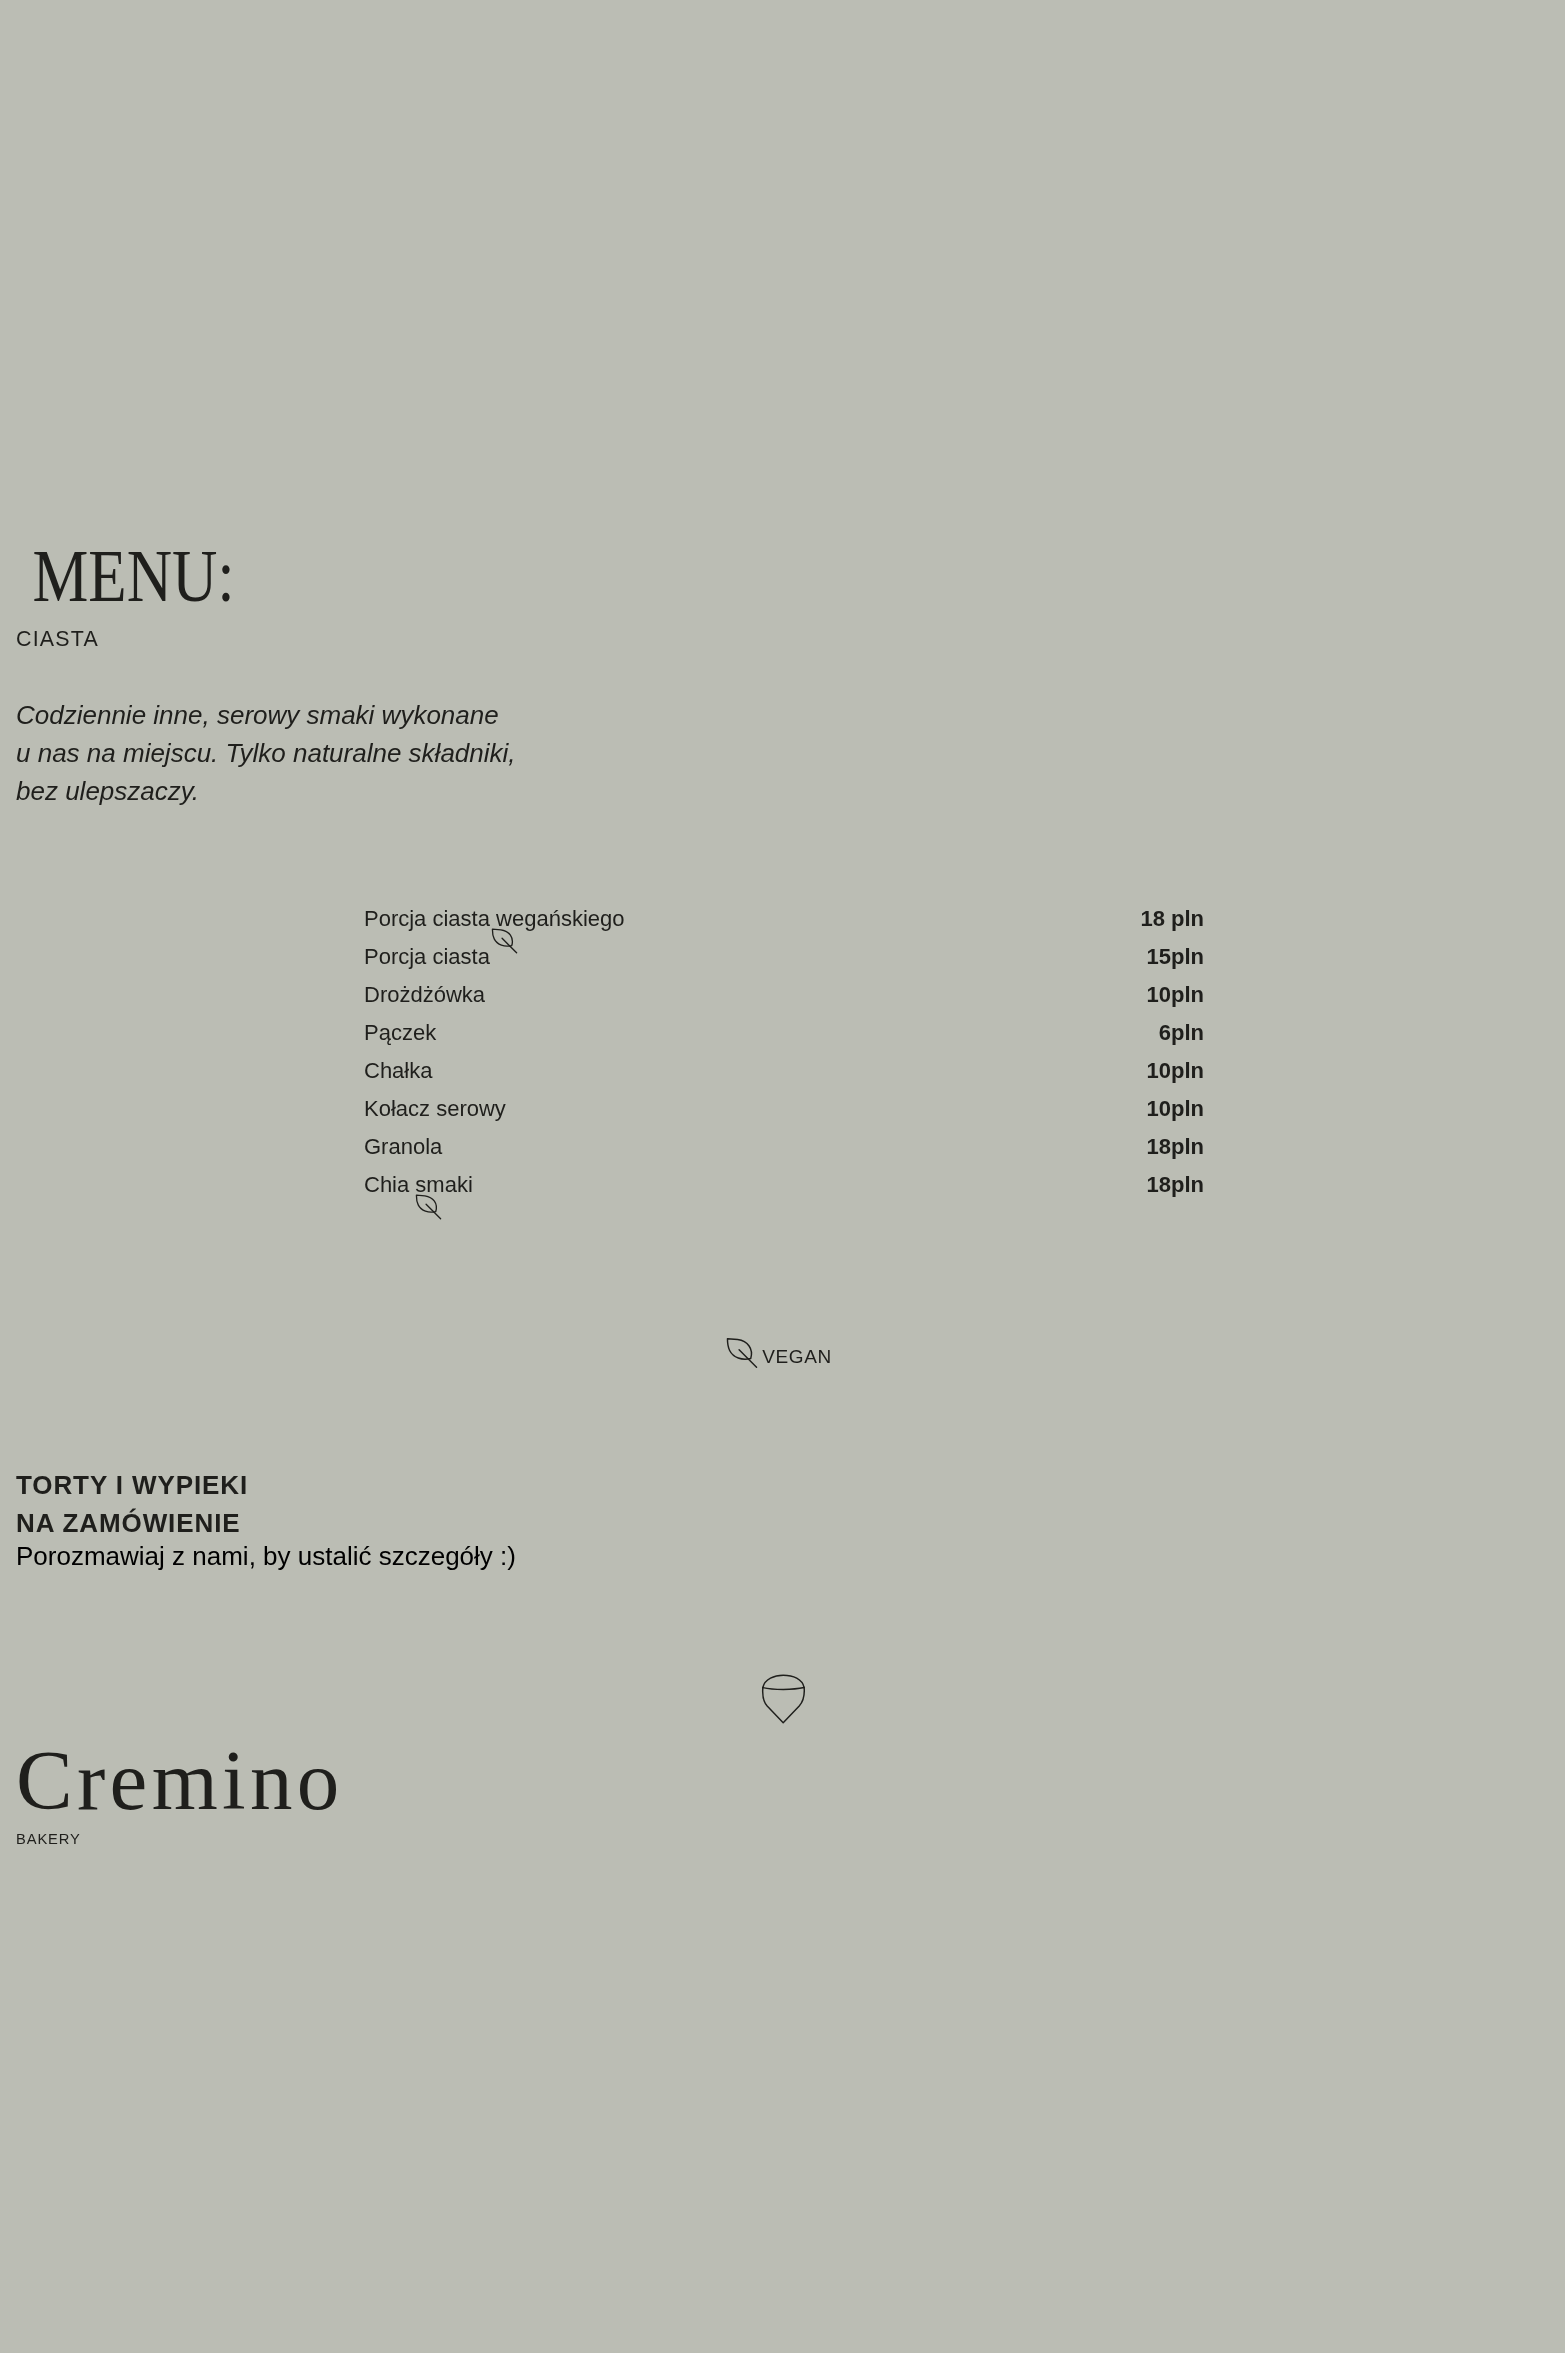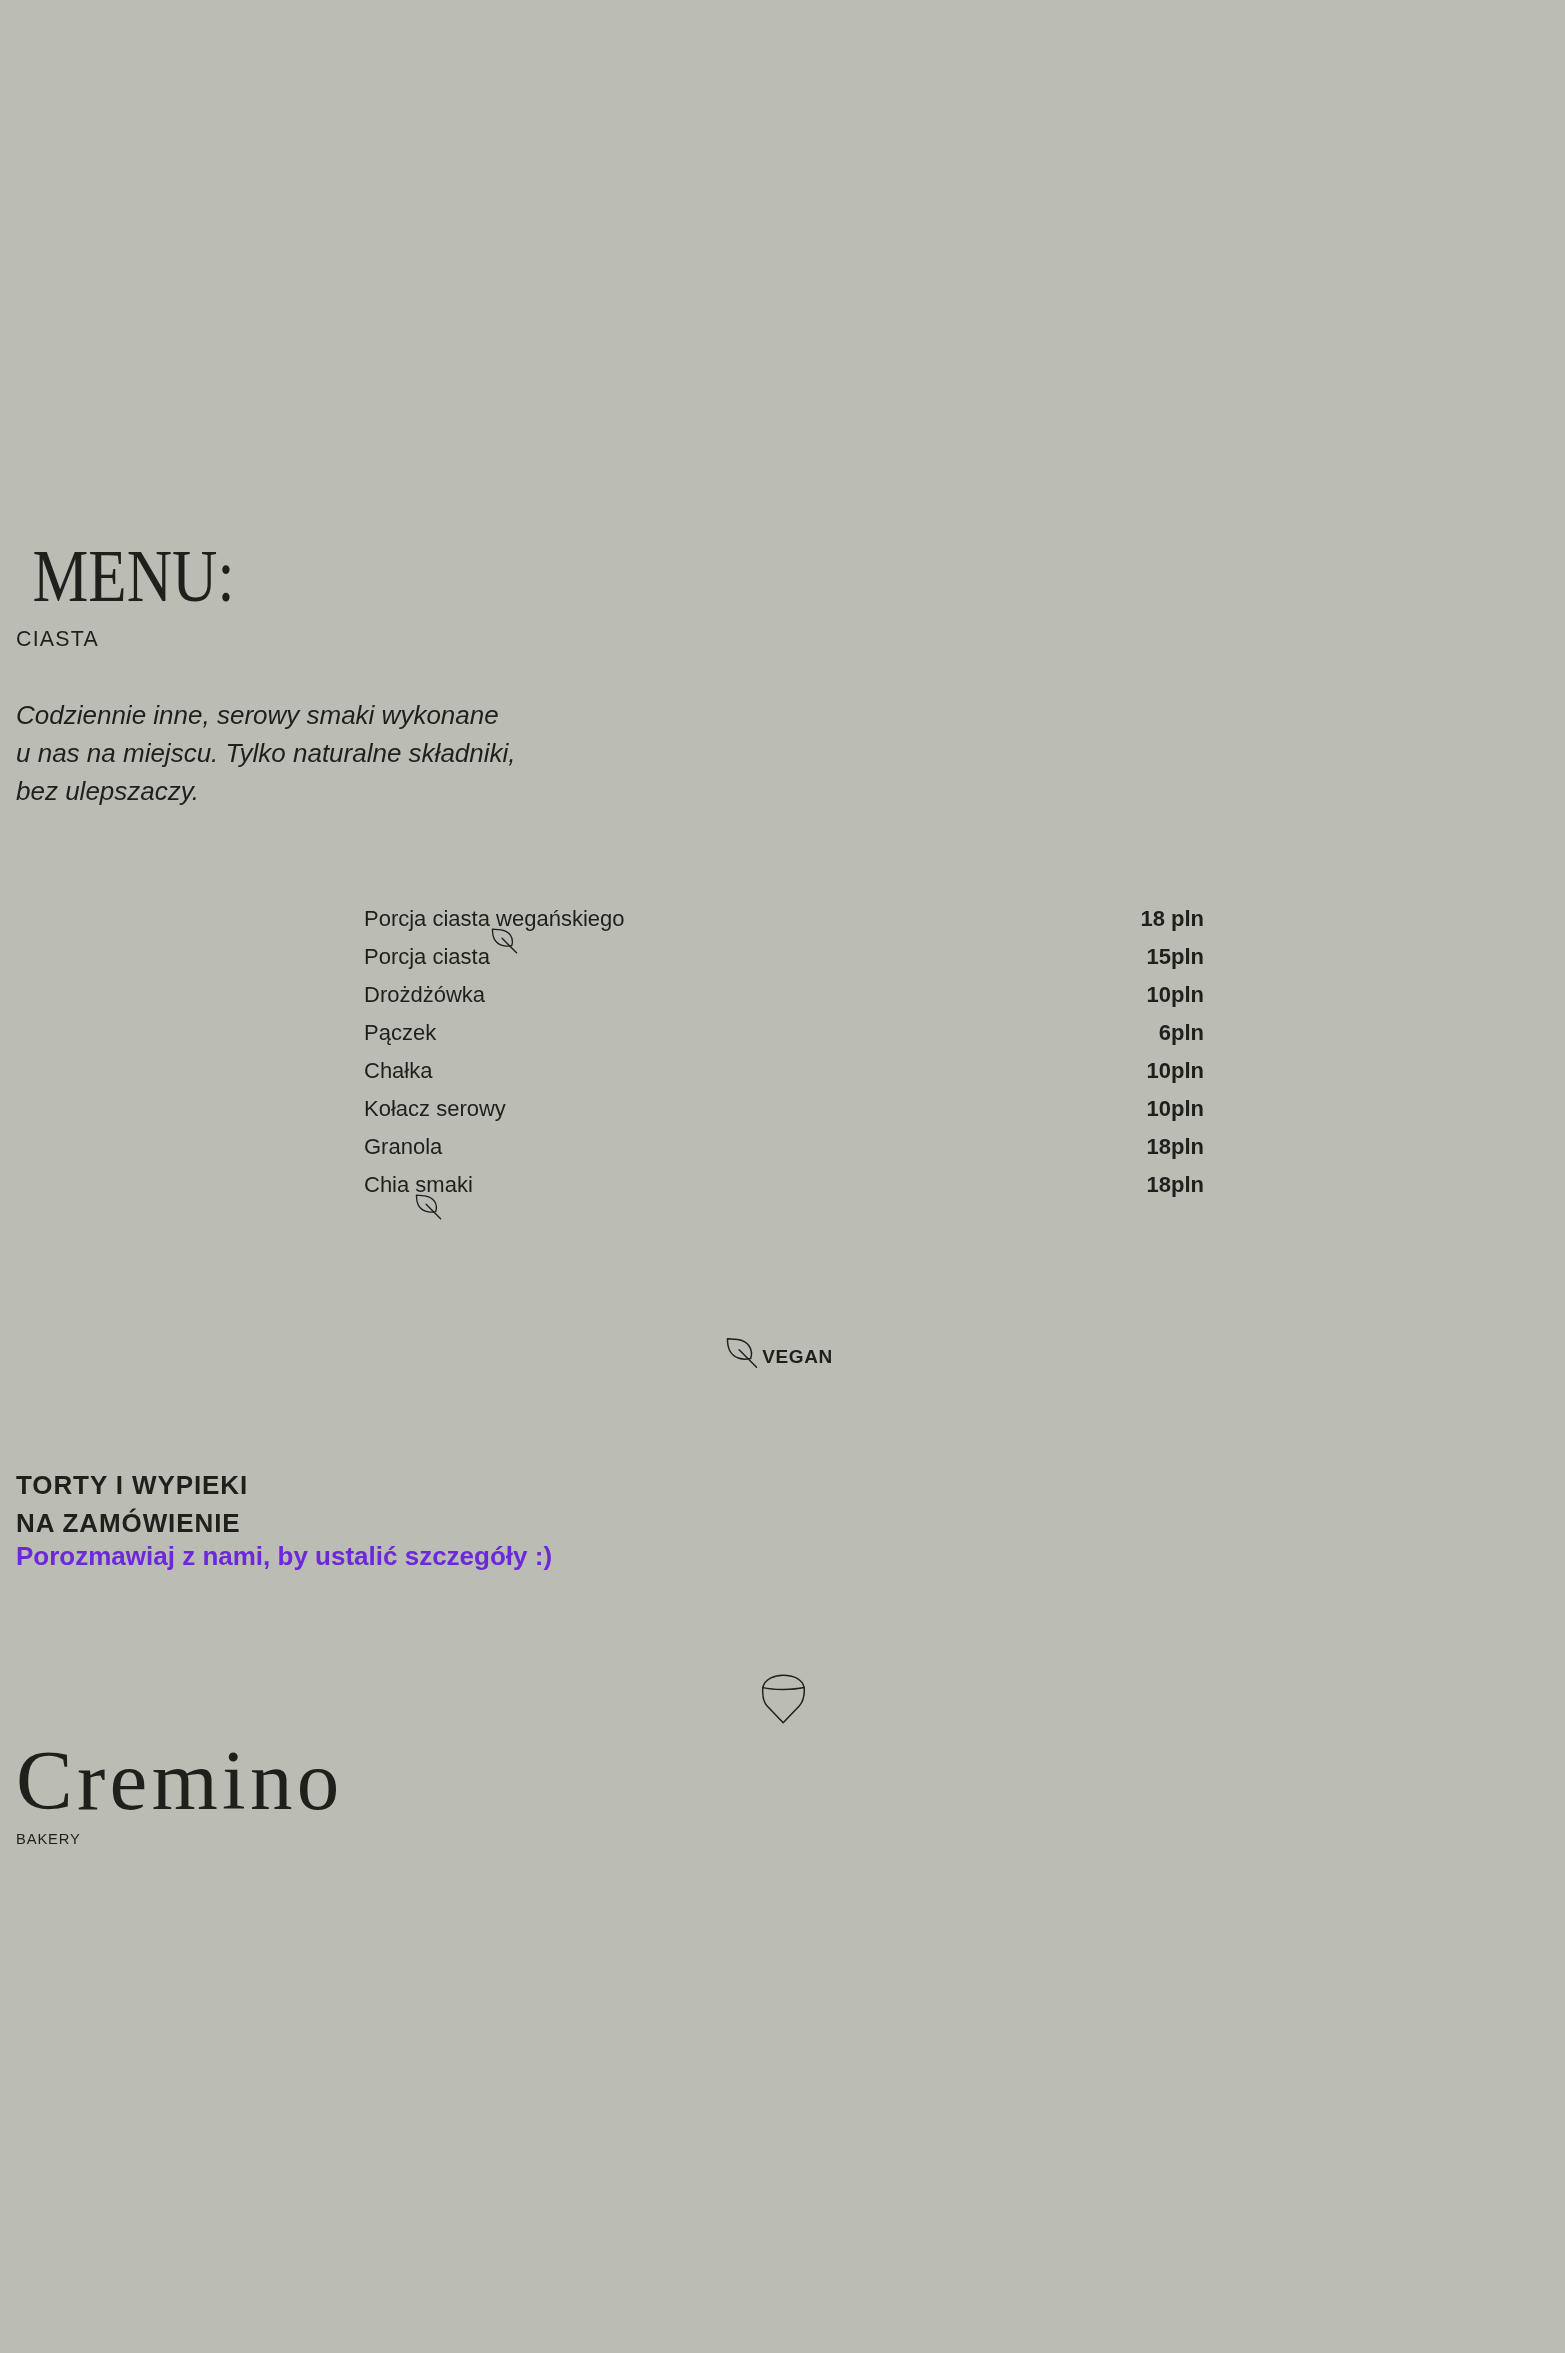--- a/index.html
+++ b/index.html
@@ -34,7 +34,7 @@
   .item .price { font-weight: 700; }
   .vegan-legend { top: 1337px; left: 726px; display: flex; align-items: center; }
   .vegan-legend svg { width: 32px; height: 32px; }
-  .vegan-legend .label { font-size: 19px; font-weight: 700; letter-spacing: 0.6px; margin-left: 4.3px; line-height: 19px; margin-top: 7px; }
+  .vegan-legend .label { font-size: 19px; font-weight: 400; letter-spacing: 0.6px; margin-left: 4.3px; line-height: 19px; margin-top: 7px; }
   .order-title { top: 1466px; font-size: 26px; line-height: 38px; font-weight: 700; letter-spacing: 0.9px; }
   .order-sub { top: 1543px; font-size: 26px; line-height: 26px; font-weight: 700; color: #6d28d9; }
   .acorn { top: 1674px; left: 761px; width: 45px; height: 50px; }

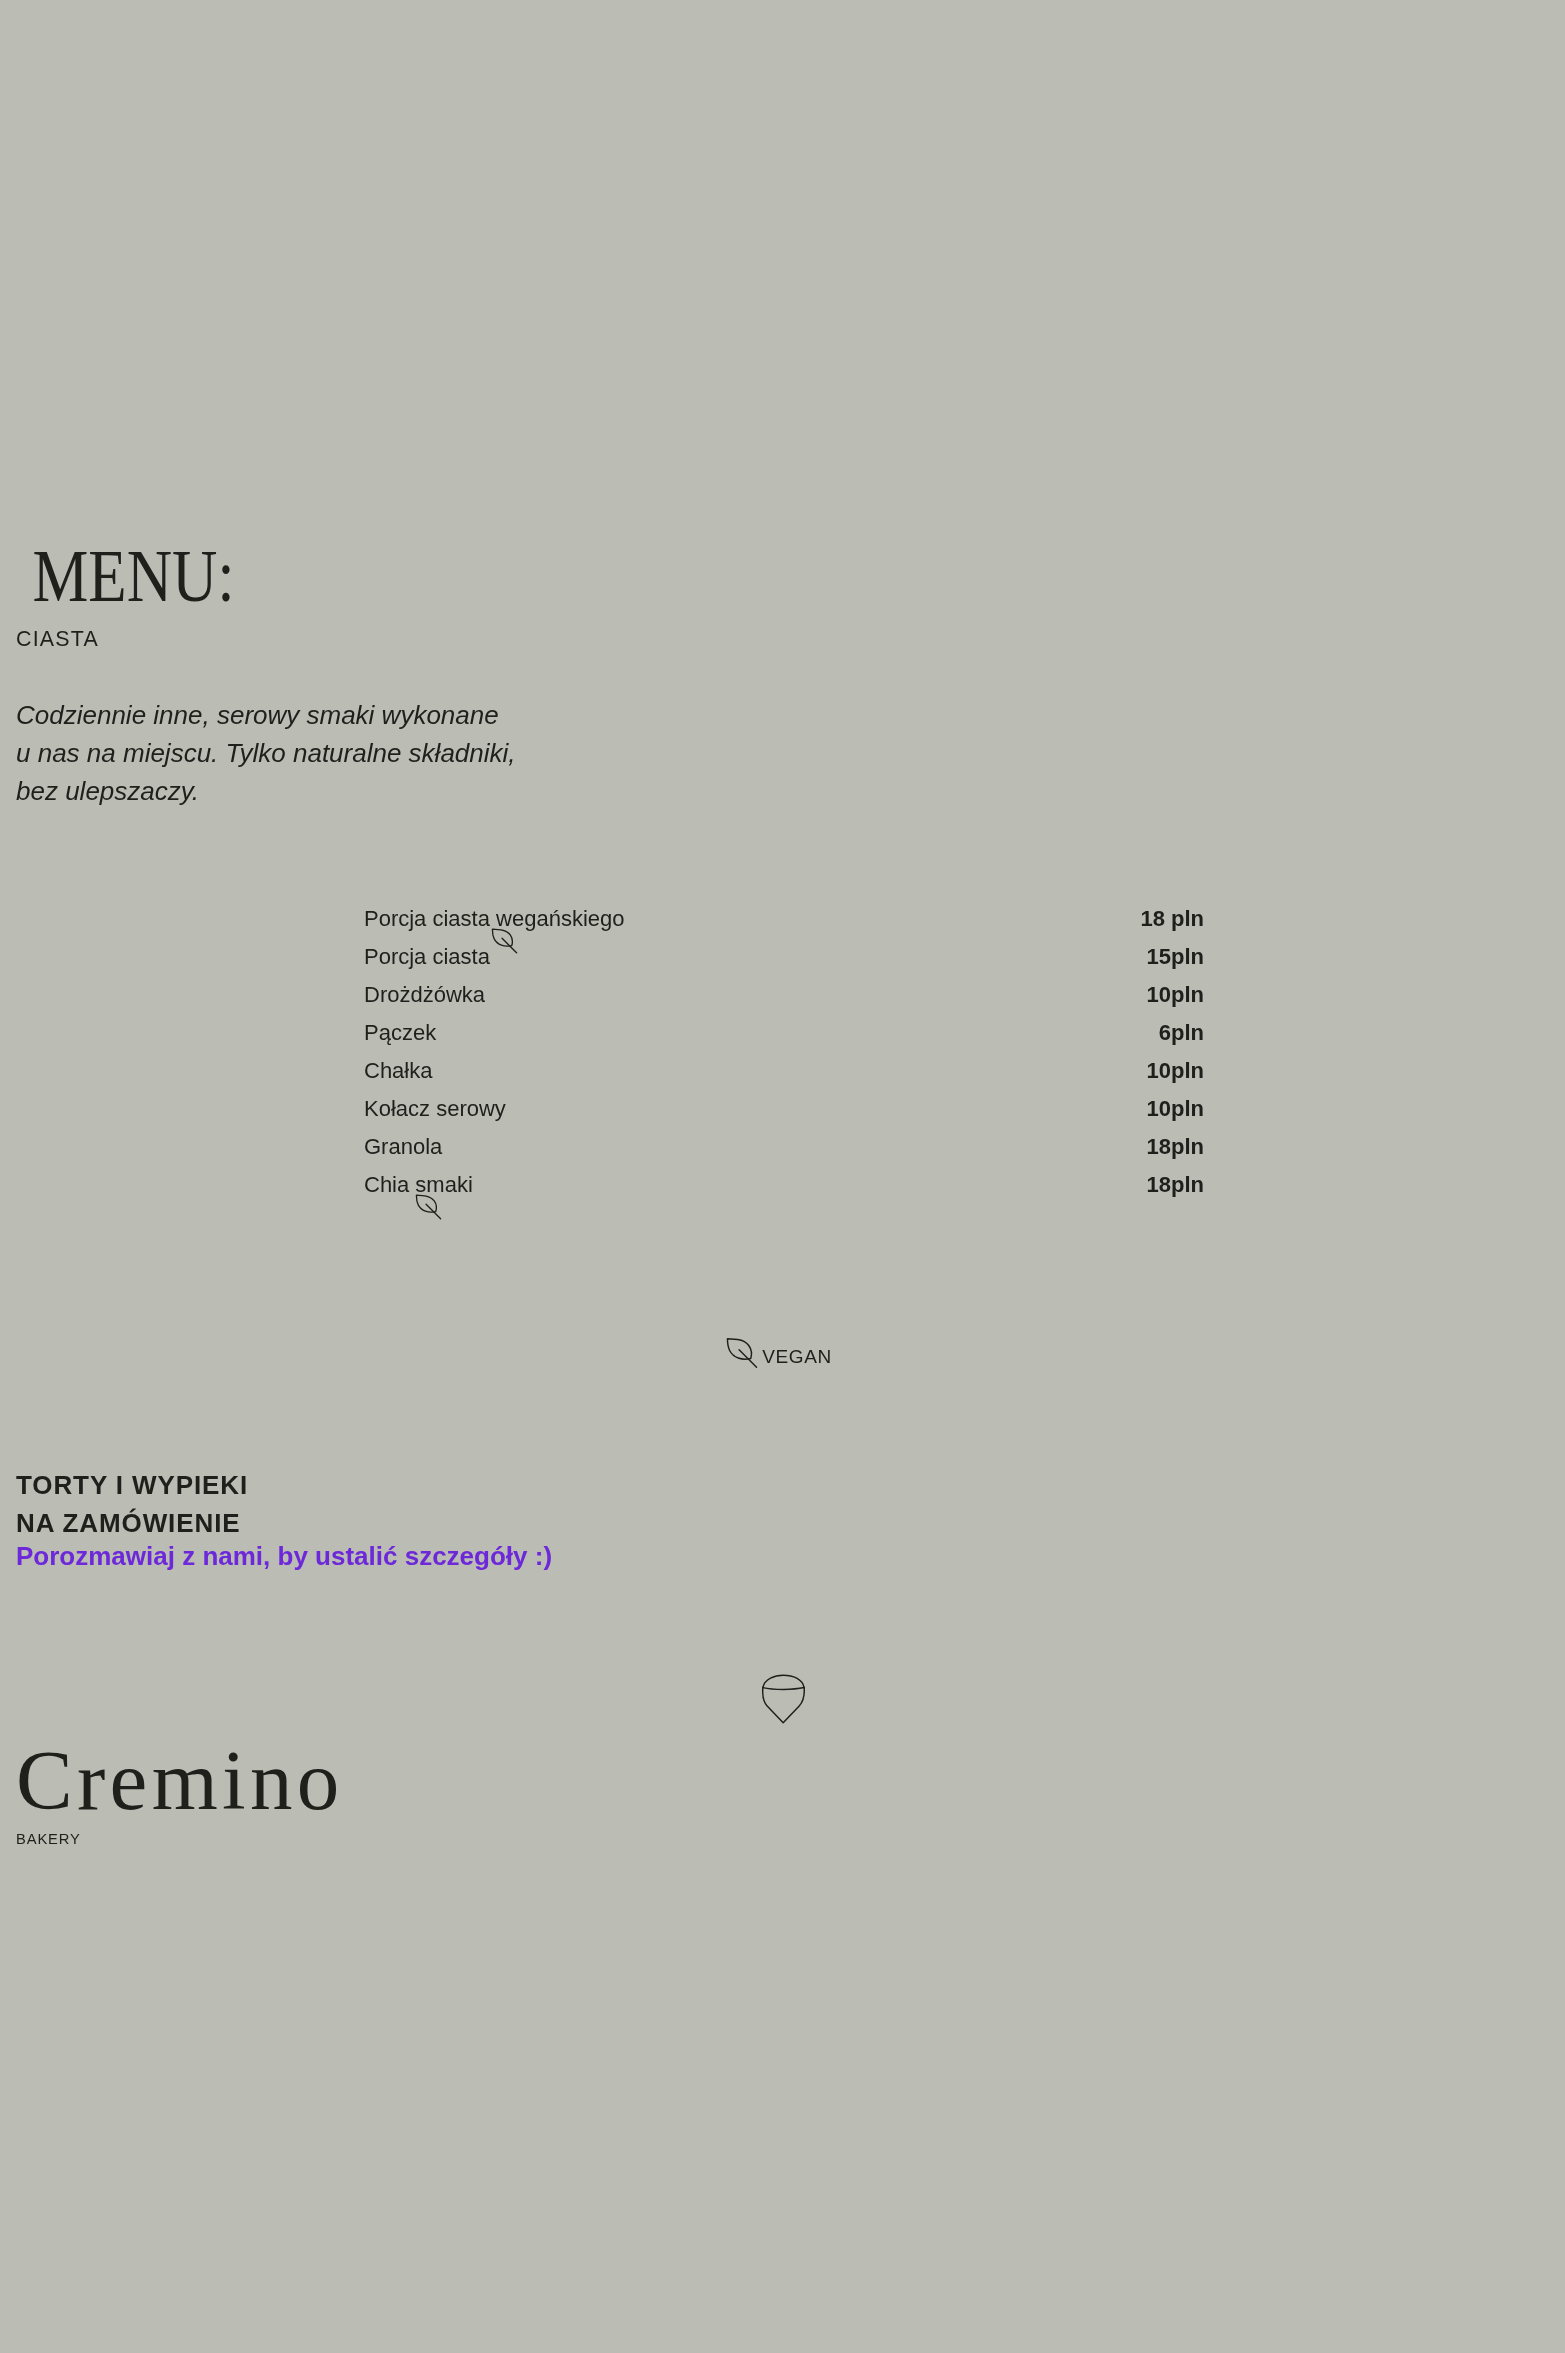--- a/index.html
+++ b/index.html
@@ -36,7 +36,7 @@
   .vegan-legend svg { width: 32px; height: 32px; }
   .vegan-legend .label { font-size: 19px; font-weight: 400; letter-spacing: 0.6px; margin-left: 4.3px; line-height: 19px; margin-top: 7px; }
   .order-title { top: 1466px; font-size: 26px; line-height: 38px; font-weight: 700; letter-spacing: 0.9px; }
-  .order-sub { top: 1543px; font-size: 26px; line-height: 26px; font-weight: 700; color: #6d28d9; }
+  .order-sub { top: 1543px; font-size: 26px; line-height: 26px; font-weight: 400; color: #000000; }
   .acorn { top: 1674px; left: 761px; width: 45px; height: 50px; }
   .brand {
     top: 1738px; font-family: "Liberation Serif", serif; font-size: 85px; line-height: 85px;

